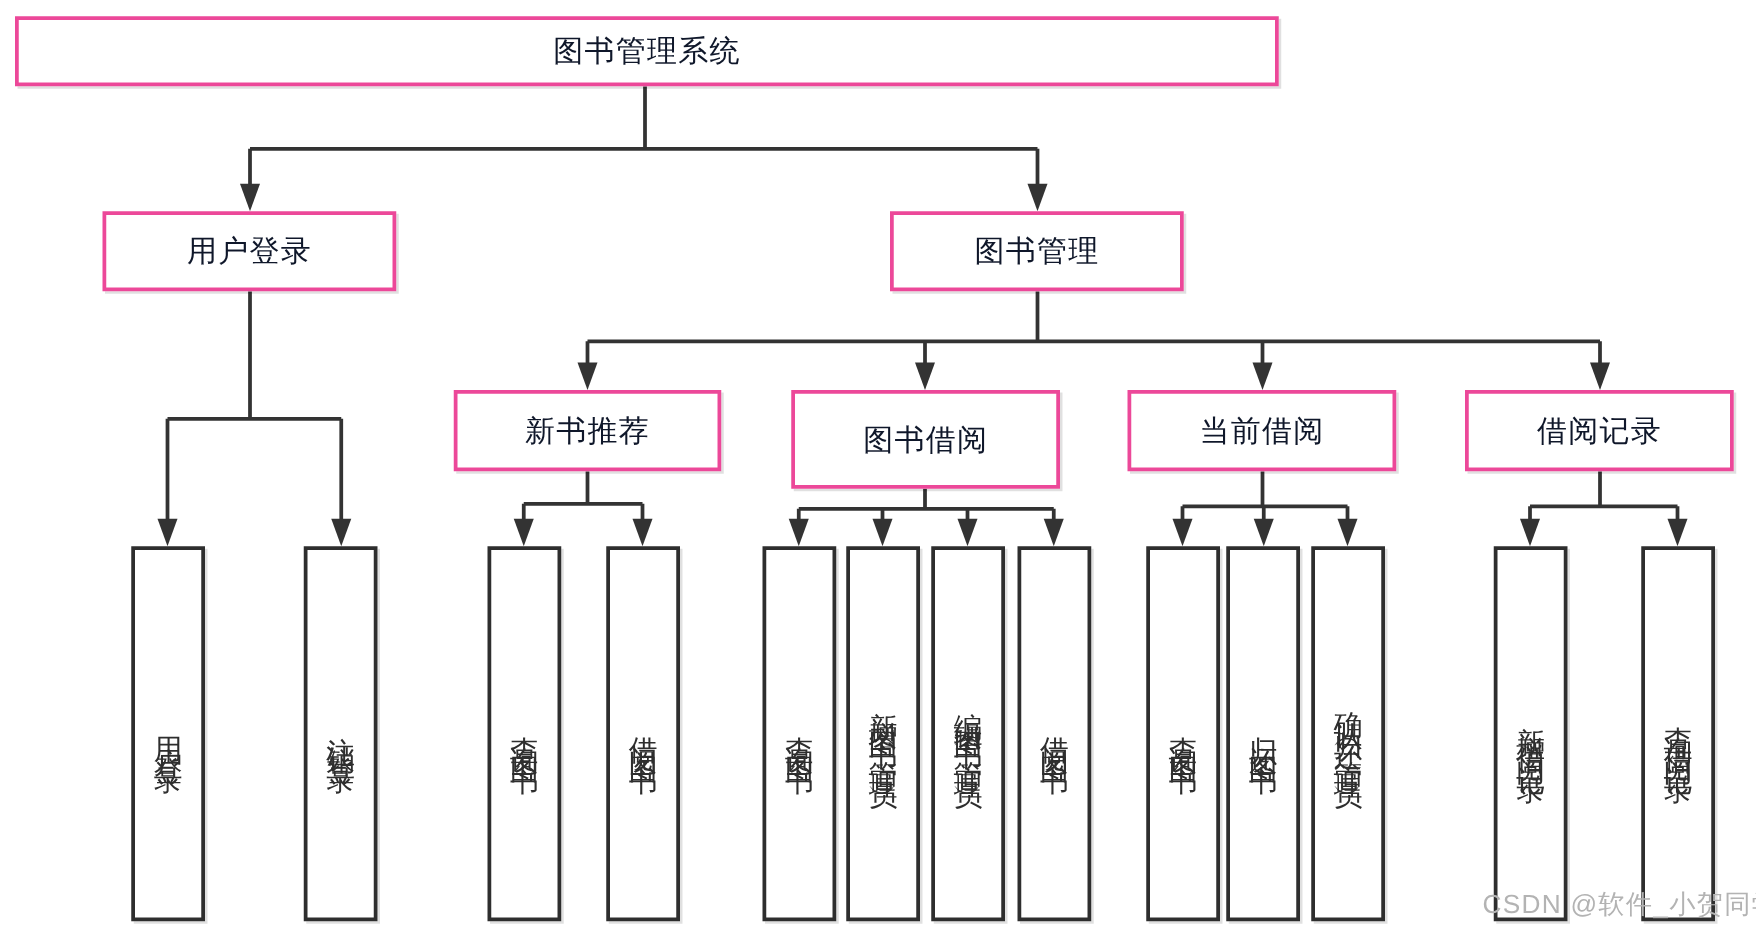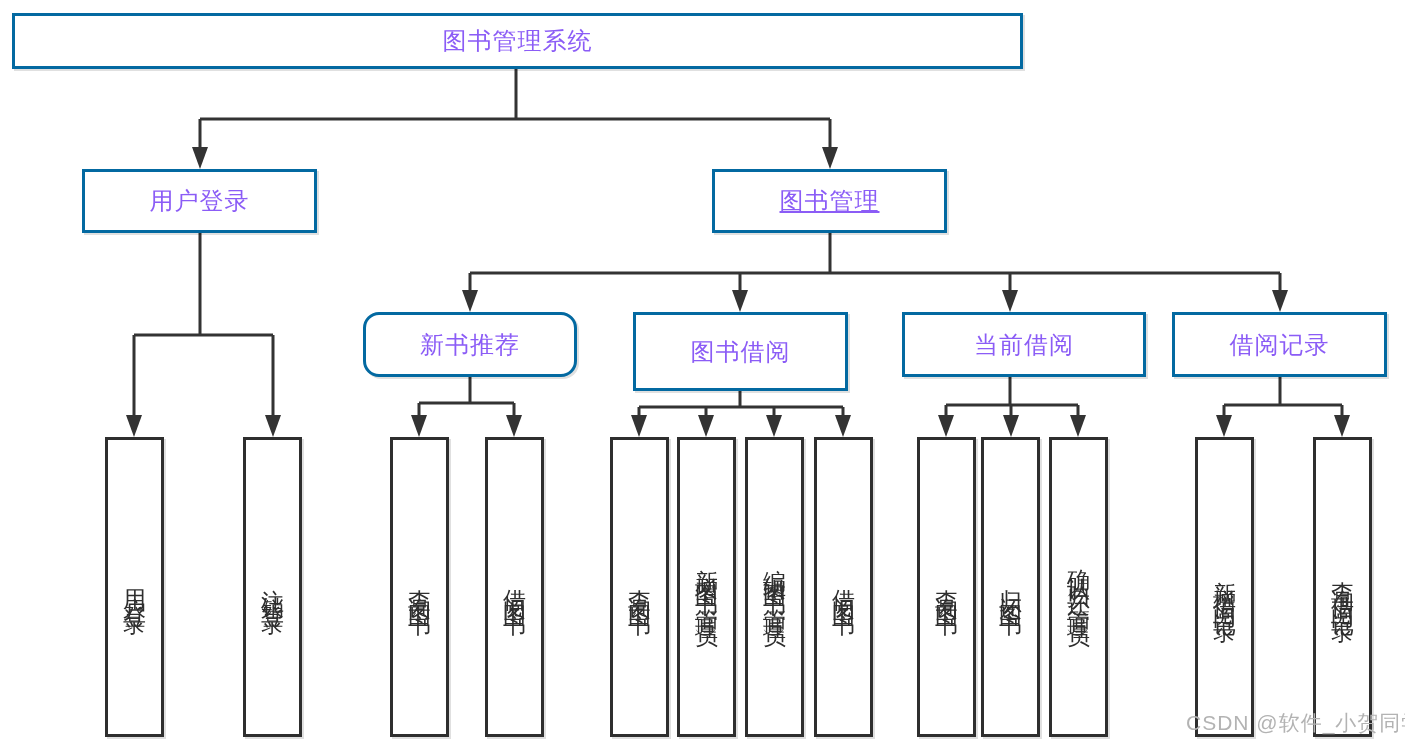--- a/index.html
+++ b/index.html
@@ -10,9 +10,9 @@
   .connectors{position:absolute;left:0;top:0;width:1405px;height:747px;}
   .node{
     position:absolute;box-sizing:border-box;background:#ffffff;
-    border:3px solid #0369a1;box-shadow:2px 2px 0 rgba(0,0,0,0.12);
+    border:3px solid #ec4899;box-shadow:2px 2px 0 rgba(0,0,0,0.12);
     display:flex;align-items:center;justify-content:center;
-    font-size:24px;letter-spacing:1px;color:#8b5cf6;white-space:nowrap;
+    font-size:24px;letter-spacing:1px;color:#0f172a;white-space:nowrap;
   }
   .leaf{
     position:absolute;box-sizing:border-box;background:#ffffff;

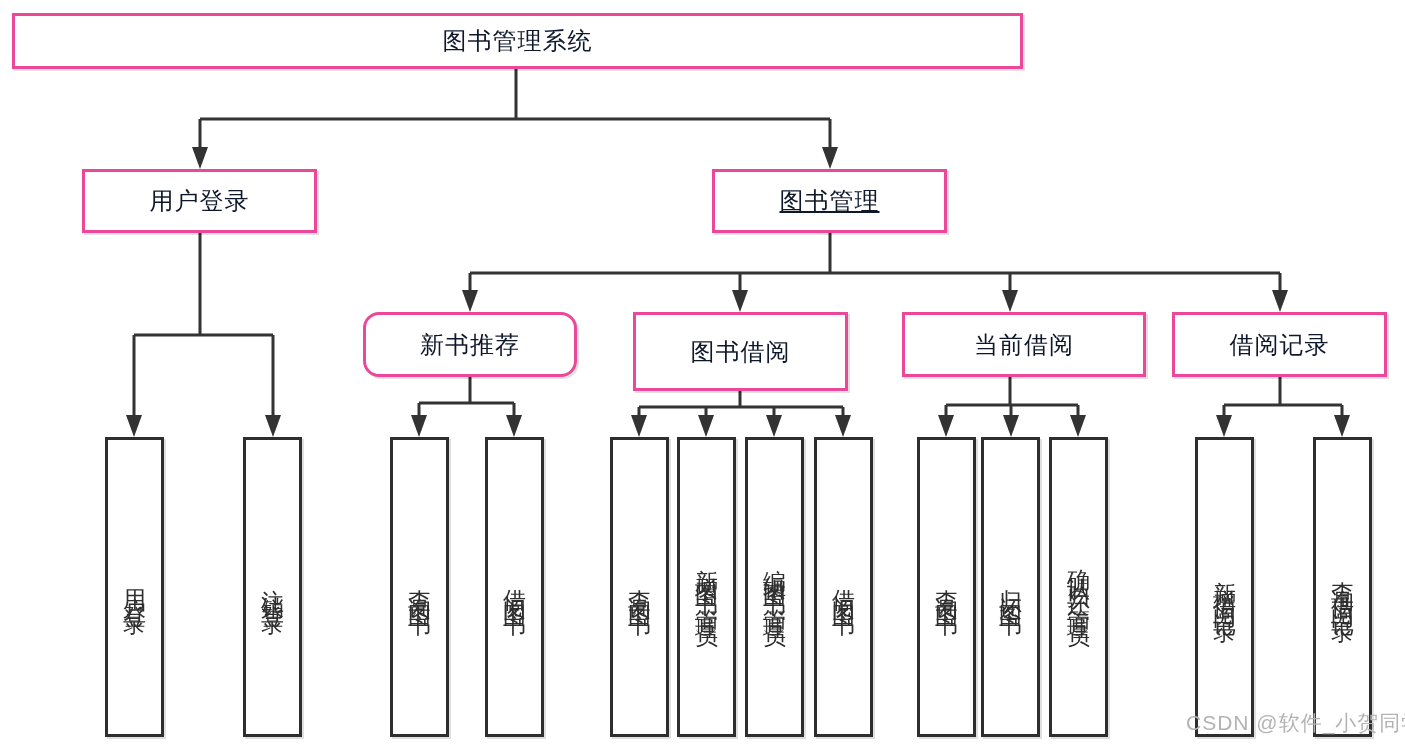--- a/index.html
+++ b/index.html
@@ -78,7 +78,7 @@
   <div class="node" style="left:12px;top:13px;width:1011px;height:56px;">图书管理系统</div>
 
   <div class="node" style="left:82px;top:169px;width:235px;height:64px;">用户登录</div>
-  <div class="node" style="left:712px;top:169px;width:235px;height:64px;text-decoration:underline;">图书管理</div>
+  <div class="node" style="left:712px;top:169px;width:235px;height:64px;">图书管理</div>
 
   <div class="node" style="left:363px;top:312px;width:214px;height:65px;border-radius:16px;">新书推荐</div>
   <div class="node" style="left:633px;top:312px;width:215px;height:79px;">图书借阅</div>

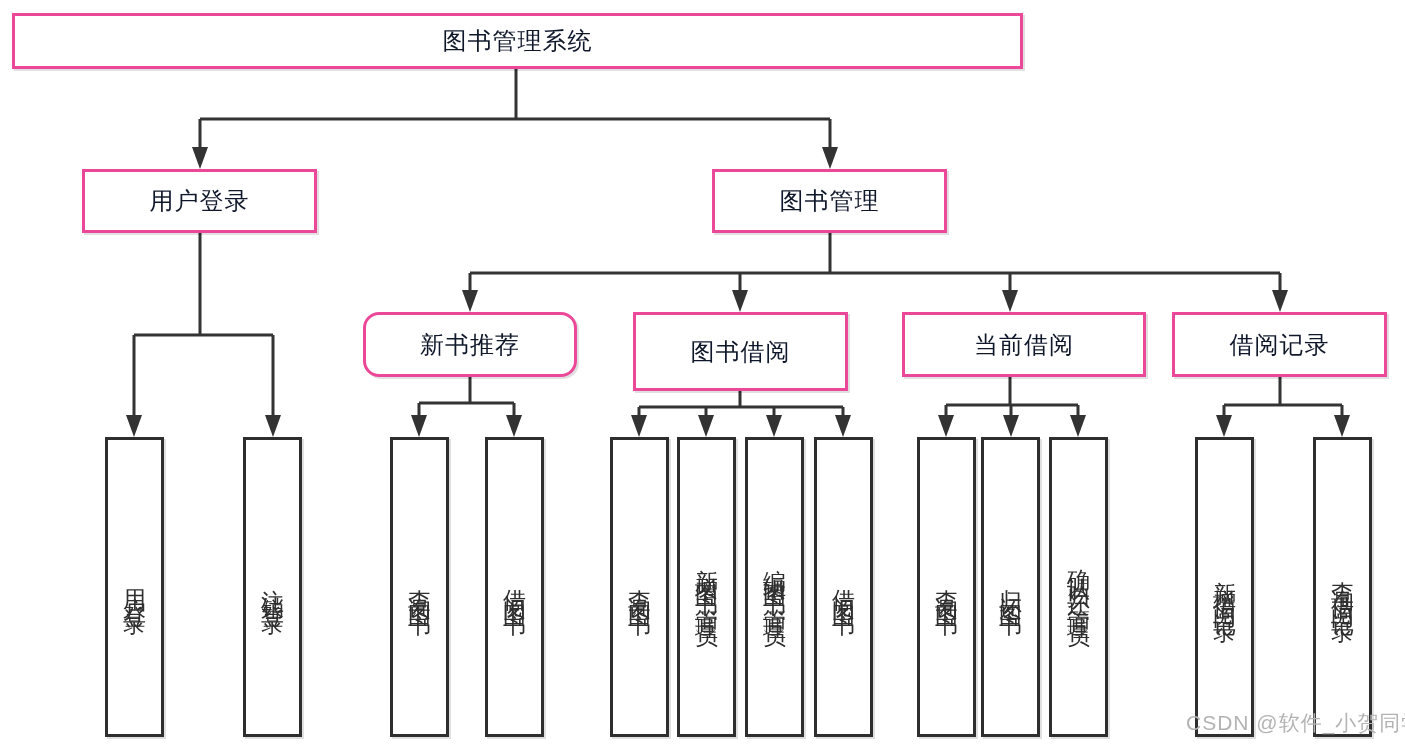--- a/index.html
+++ b/index.html
@@ -80,7 +80,7 @@
   <div class="node" style="left:82px;top:169px;width:235px;height:64px;">用户登录</div>
   <div class="node" style="left:712px;top:169px;width:235px;height:64px;">图书管理</div>
 
-  <div class="node" style="left:363px;top:312px;width:214px;height:65px;border-radius:16px;">新书推荐</div>
+  <div class="node" style="left:363px;top:312px;width:214px;height:65px;">新书推荐</div>
   <div class="node" style="left:633px;top:312px;width:215px;height:79px;">图书借阅</div>
   <div class="node" style="left:902px;top:312px;width:244px;height:65px;">当前借阅</div>
   <div class="node" style="left:1172px;top:312px;width:215px;height:65px;">借阅记录</div>

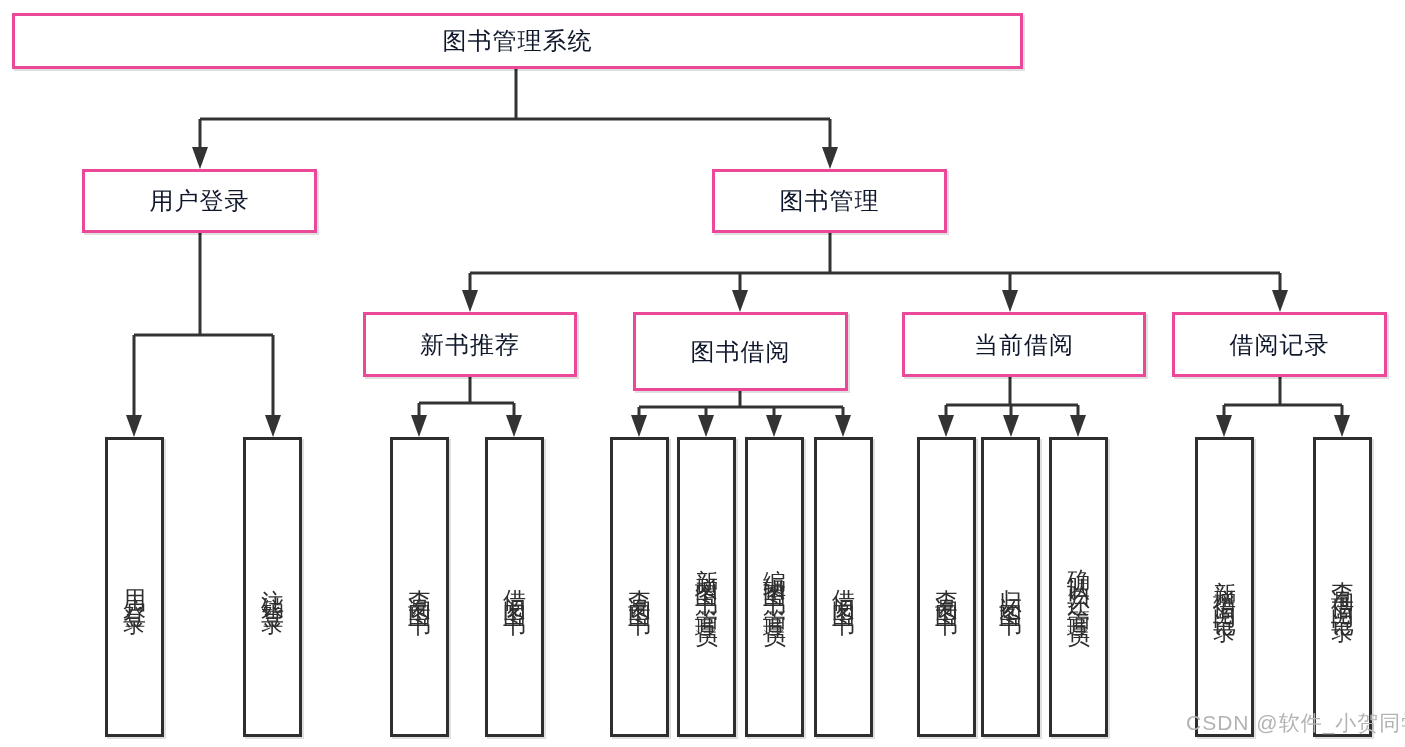--- a/index.html
+++ b/index.html
@@ -82,7 +82,7 @@
 
   <div class="node" style="left:363px;top:312px;width:214px;height:65px;">新书推荐</div>
   <div class="node" style="left:633px;top:312px;width:215px;height:79px;">图书借阅</div>
-  <div class="node" style="left:902px;top:312px;width:244px;height:65px;">当前借阅</div>
+  <div class="node" style="left:902px;top:312px;width:215px;height:65px;">当前借阅</div>
   <div class="node" style="left:1172px;top:312px;width:215px;height:65px;">借阅记录</div>
 
   <div class="leaf" style="left:105px;">

